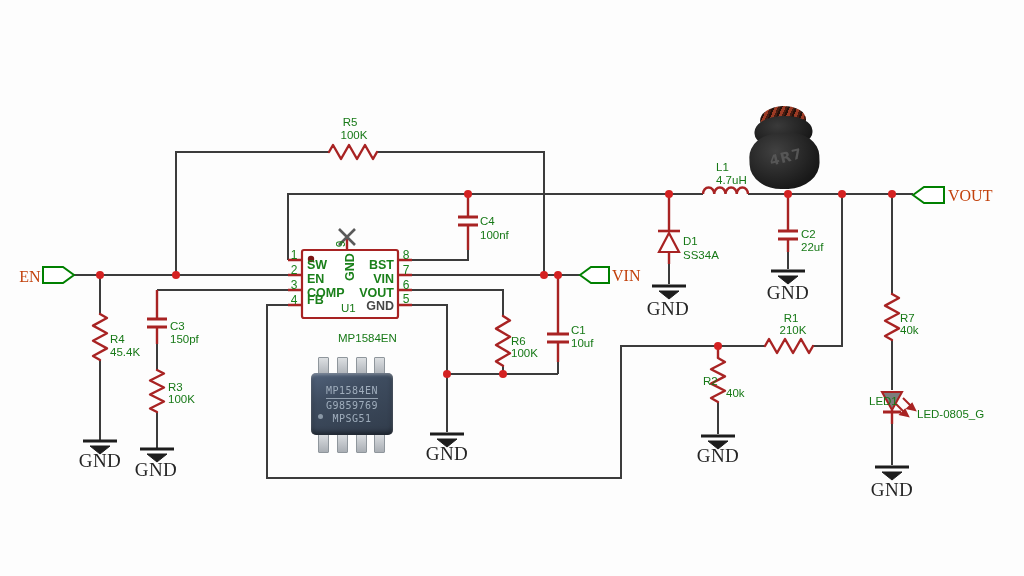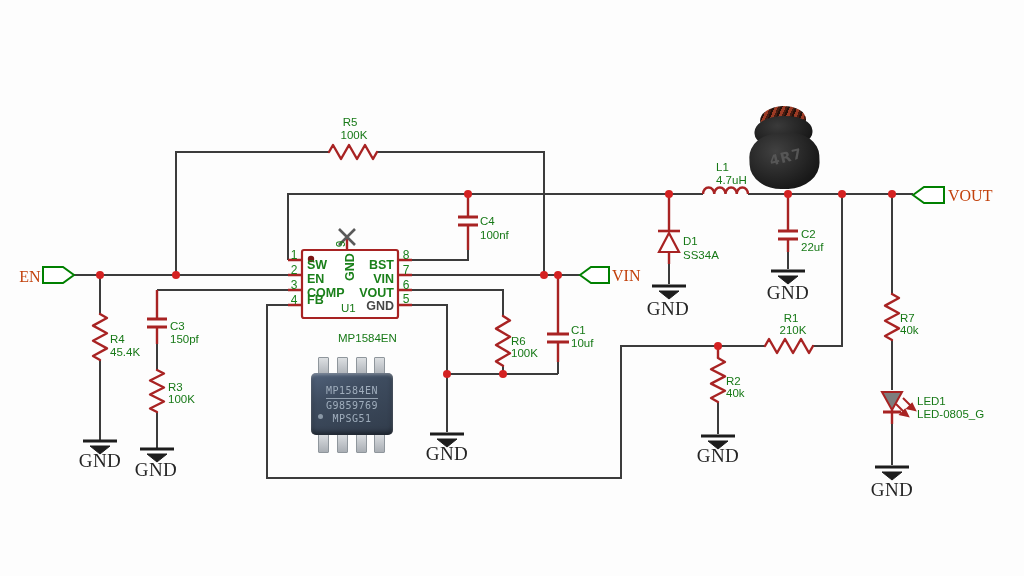--- a/index.html
+++ b/index.html
@@ -201,7 +201,7 @@
   <span class="lbl" style="left:716px;top:180px">4.7uH</span>
   <span class="lbl c" style="left:791px;top:318px">R1</span>
   <span class="lbl c" style="left:793px;top:330px">210K</span>
-  <span class="lbl" style="left:726px;top:381px">R2</span>
+  <span class="lbl" style="left:703px;top:381px">R2</span>
   <span class="lbl" style="left:726px;top:393px">40k</span>
   <span class="lbl" style="left:900px;top:318px">R7</span>
   <span class="lbl" style="left:900px;top:330px">40k</span>

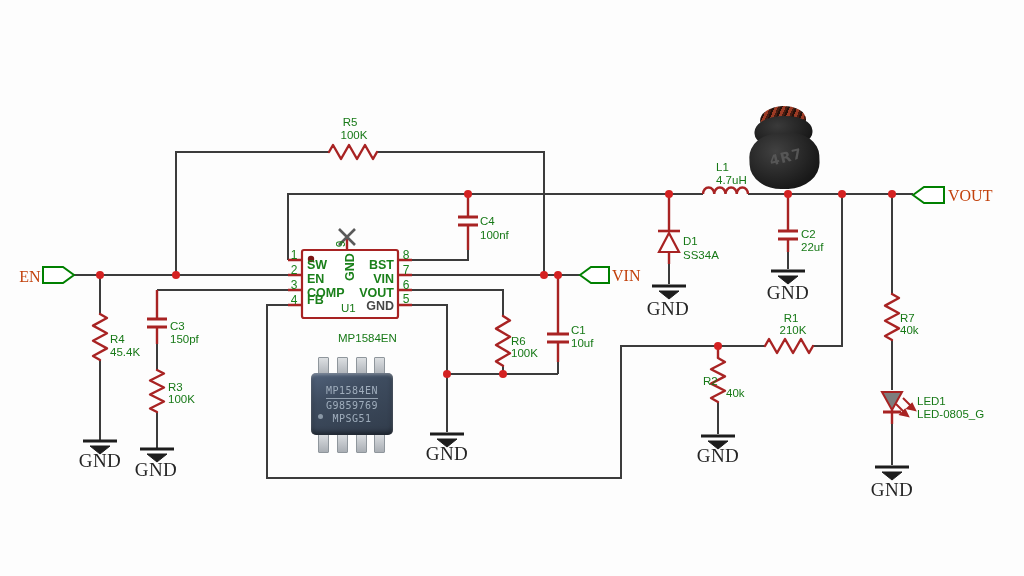--- a/index.html
+++ b/index.html
@@ -205,7 +205,7 @@
   <span class="lbl" style="left:726px;top:393px">40k</span>
   <span class="lbl" style="left:900px;top:318px">R7</span>
   <span class="lbl" style="left:900px;top:330px">40k</span>
-  <span class="lbl" style="left:917px;top:401px">LED1</span>
+  <span class="lbl" style="left:869px;top:401px">LED1</span>
   <span class="lbl" style="left:917px;top:414px">LED-0805_G</span>
   <span class="lbl" style="left:341px;top:308px">U1</span>
   <span class="lbl" style="left:338px;top:338px">MP1584EN</span>

